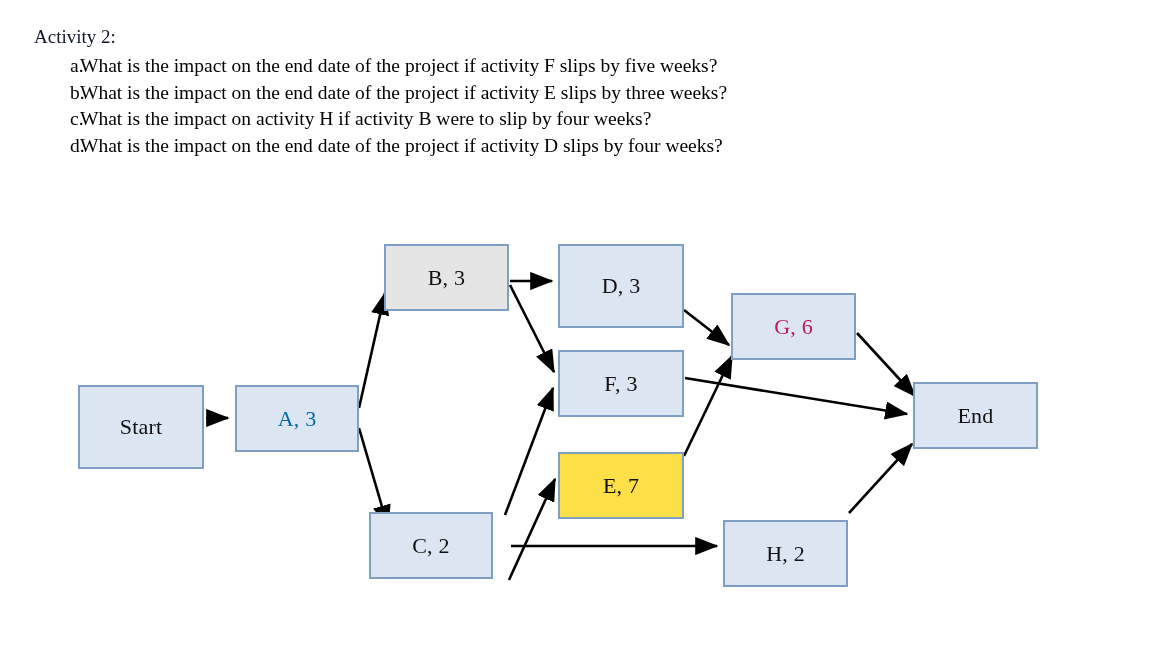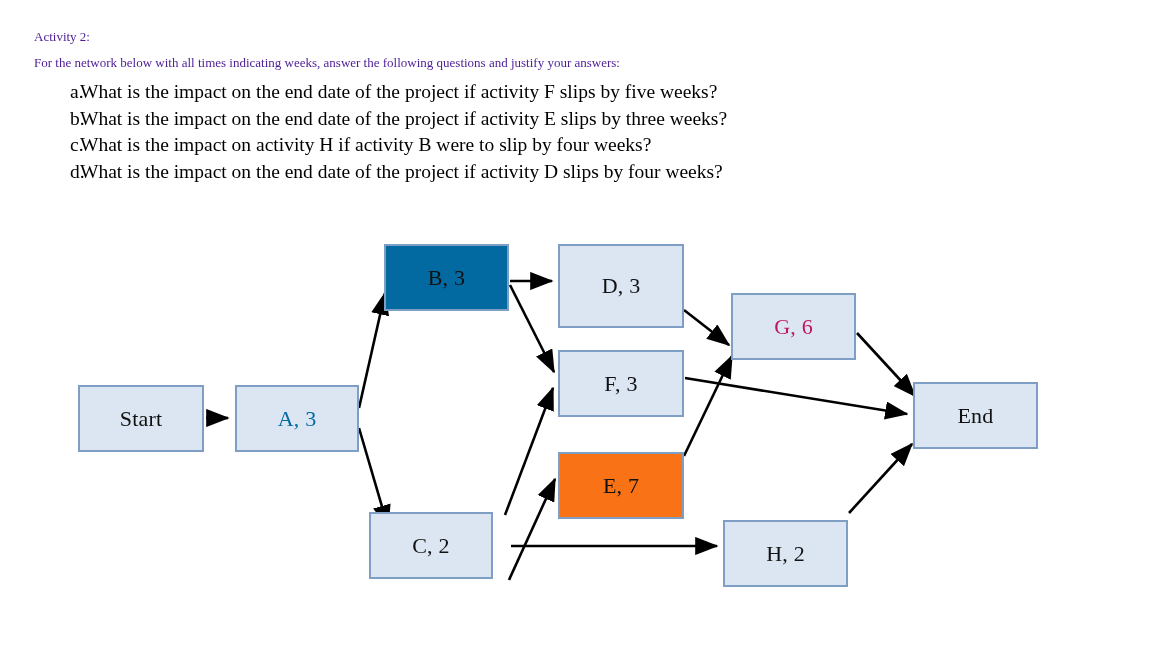--- a/index.html
+++ b/index.html
@@ -25,10 +25,10 @@
     width: 1100px;
   }
   .para {
-    font-size: 13px;
+    font-size: 19px;
     line-height: 26px;
     margin: 0;
-    color: #4c1d95;
+    color: #0f172a;
   }
   .para-title { margin-bottom: 0px; }
   .para-intro { width: 1075px; }

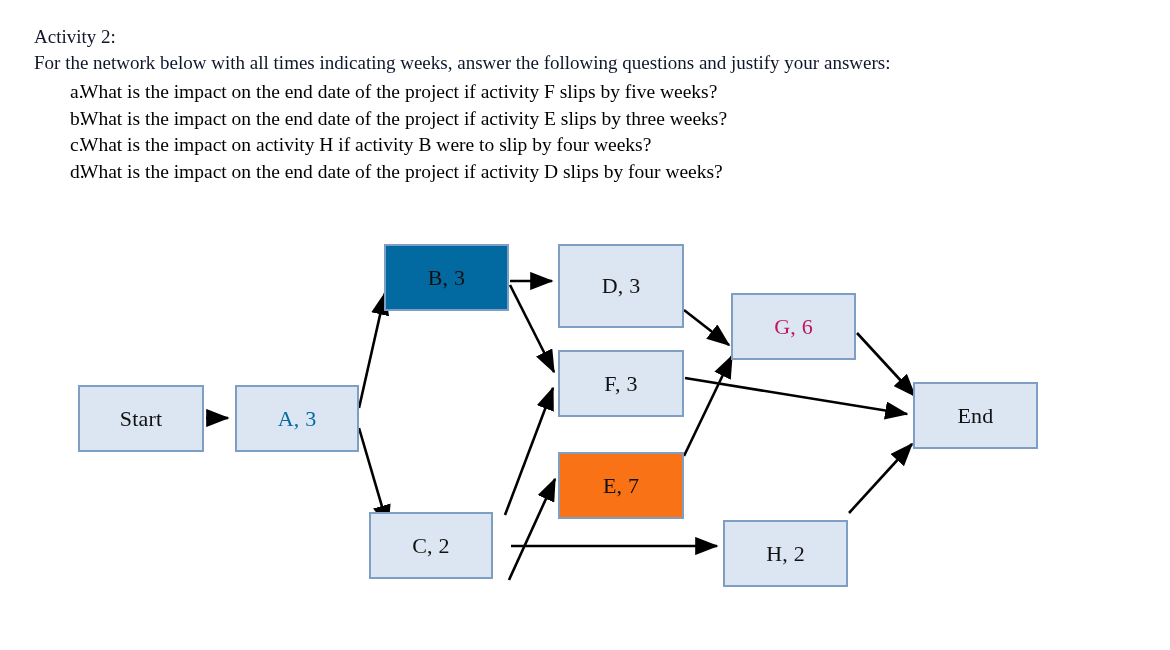--- a/index.html
+++ b/index.html
@@ -85,7 +85,6 @@
 
 <div class="text-block">
   <p class="para para-title">Activity 2:</p>
-  <p class="para para-intro">For the network below with all times indicating weeks, answer the following questions and justify your answers:</p>
   <ul class="q-list">
     <li class="q-item">
       <span class="q-marker">a.</span>

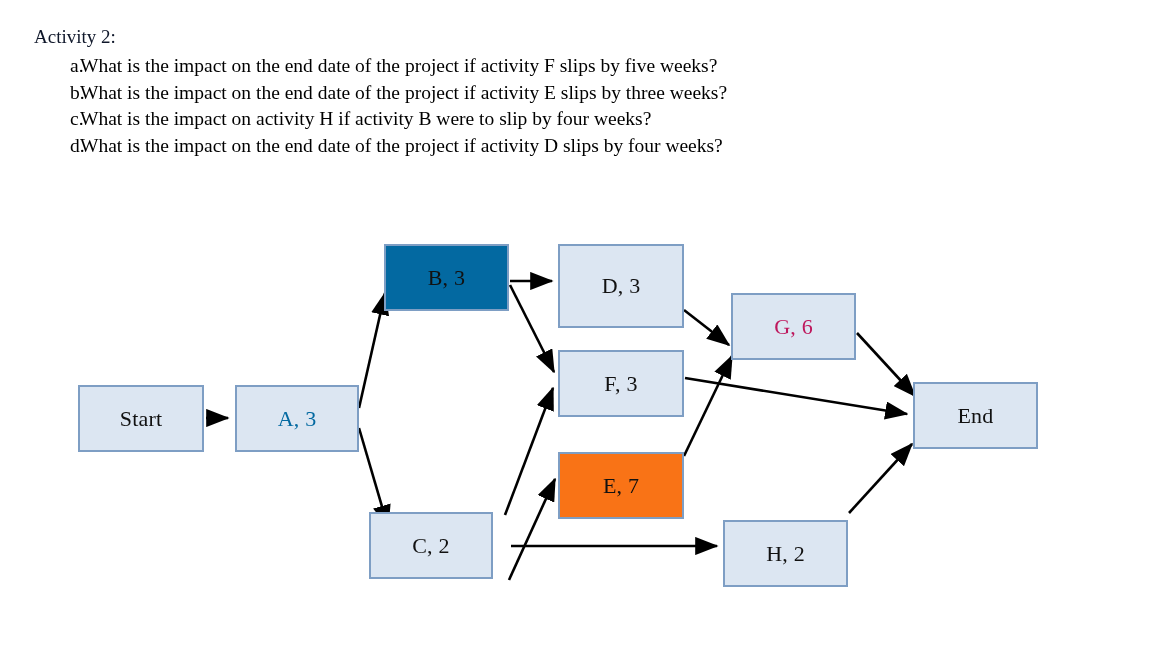--- a/index.html
+++ b/index.html
@@ -135,7 +135,7 @@
       <div class="node" style="left: 235px; top: 385px; width: 124px; height: 67px; background: rgb(220, 230, 242); border-color: rgb(126, 158, 196); color: #0369a1;">
         <span>A, 3</span>
       </div>
-      <div class="node" style="left: 384px; top: 244px; width: 125px; height: 67px; background: #0369a1; border-color: rgb(126, 158, 196); color: rgb(17, 17, 17);">
+      <div class="node" style="left: 384px; top: 244px; width: 125px; height: 67px; background: #e5e5e5; border-color: rgb(126, 158, 196); color: rgb(17, 17, 17);">
         <span>B, 3</span>
       </div>
       <div class="node" style="left: 558px; top: 244px; width: 126px; height: 84px; background: rgb(220, 230, 242); border-color: rgb(126, 158, 196); color: rgb(17, 17, 17);">

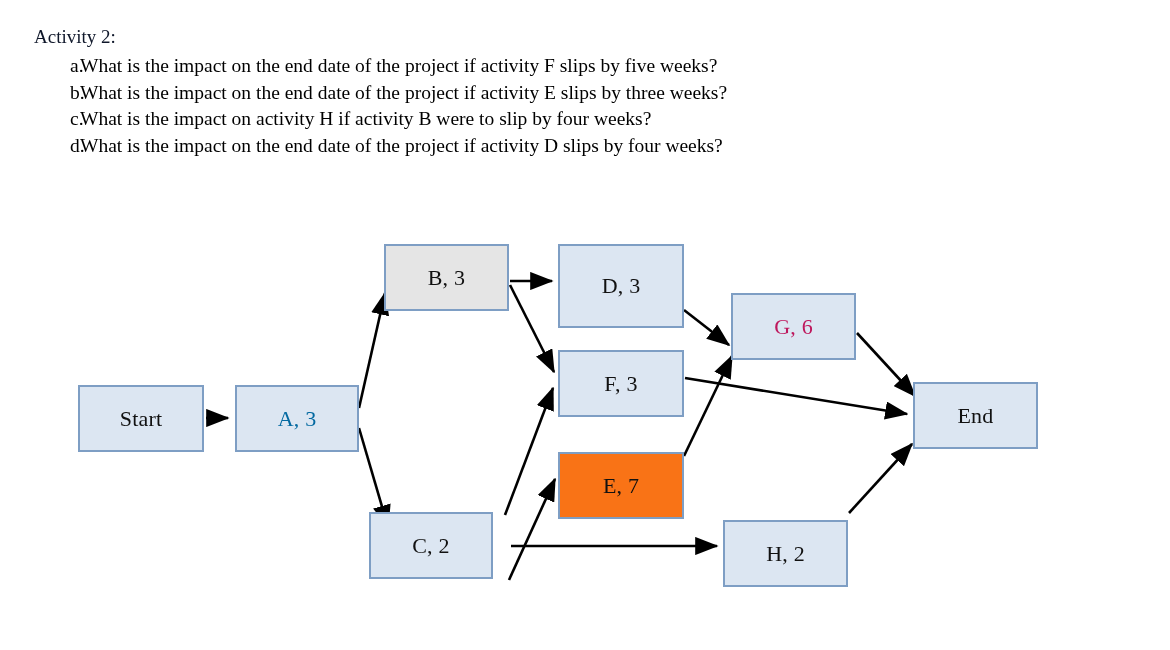--- a/index.html
+++ b/index.html
@@ -129,7 +129,7 @@
       </g>
   </svg>
   <div id="node-layer">
-      <div class="node" style="left: 78px; top: 385px; width: 126px; height: 67px; background: rgb(220, 230, 242); border-color: rgb(126, 158, 196); color: rgb(17, 17, 17);">
+      <div class="node" style="left: 78px; top: 385px; width: 126px; height: 84px; background: rgb(220, 230, 242); border-color: rgb(126, 158, 196); color: rgb(17, 17, 17);">
         <span>Start</span>
       </div>
       <div class="node" style="left: 235px; top: 385px; width: 124px; height: 67px; background: rgb(220, 230, 242); border-color: rgb(126, 158, 196); color: #0369a1;">

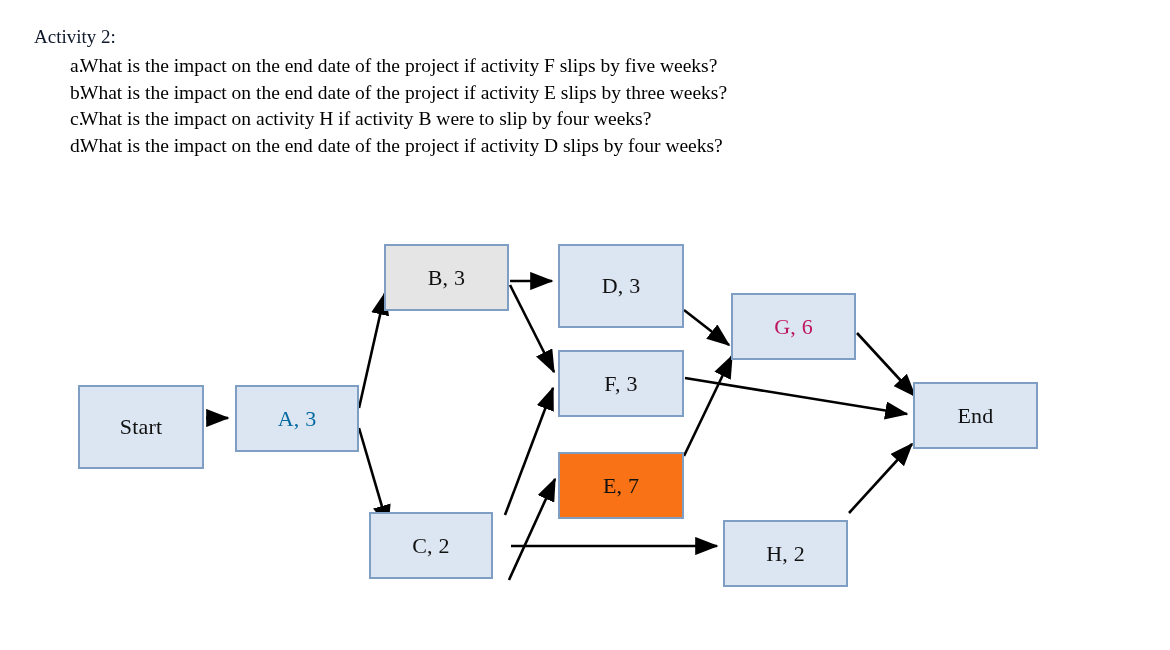--- a/index.html
+++ b/index.html
@@ -147,7 +147,7 @@
       <div class="node" style="left: 558px; top: 350px; width: 126px; height: 67px; background: rgb(220, 230, 242); border-color: rgb(126, 158, 196); color: rgb(17, 17, 17); text-align: right;">
         <span>F, 3</span>
       </div>
-      <div class="node" style="left: 558px; top: 452px; width: 126px; height: 67px; background: #f97316; border-color: rgb(126, 158, 196); color: rgb(17, 17, 17);">
+      <div class="node" style="left: 558px; top: 452px; width: 126px; height: 67px; background: #fde047; border-color: rgb(126, 158, 196); color: rgb(17, 17, 17);">
         <span>E, 7</span>
       </div>
       <div class="node" style="left: 369px; top: 512px; width: 124px; height: 67px; background: rgb(220, 230, 242); border-color: rgb(126, 158, 196); color: rgb(17, 17, 17);">

